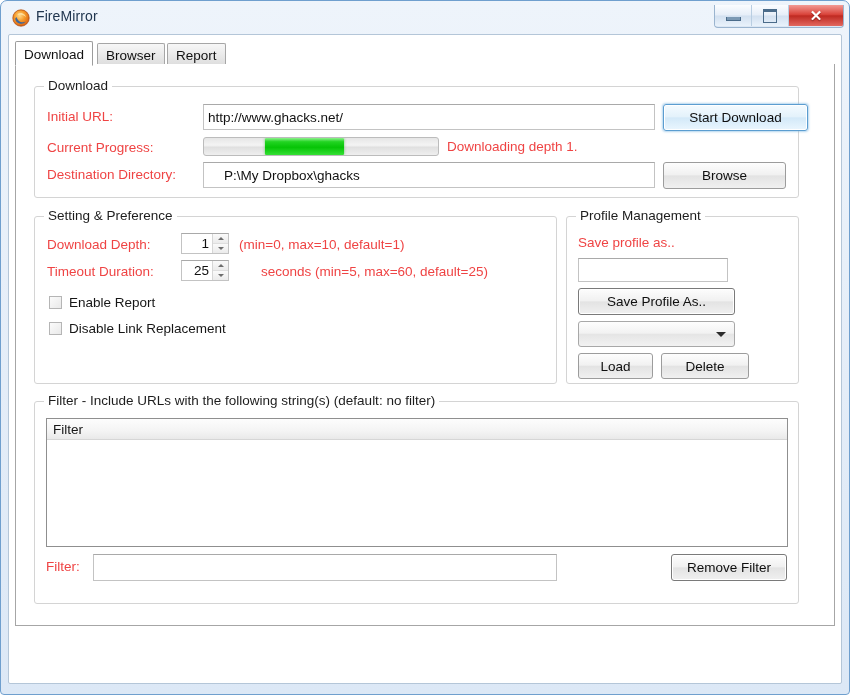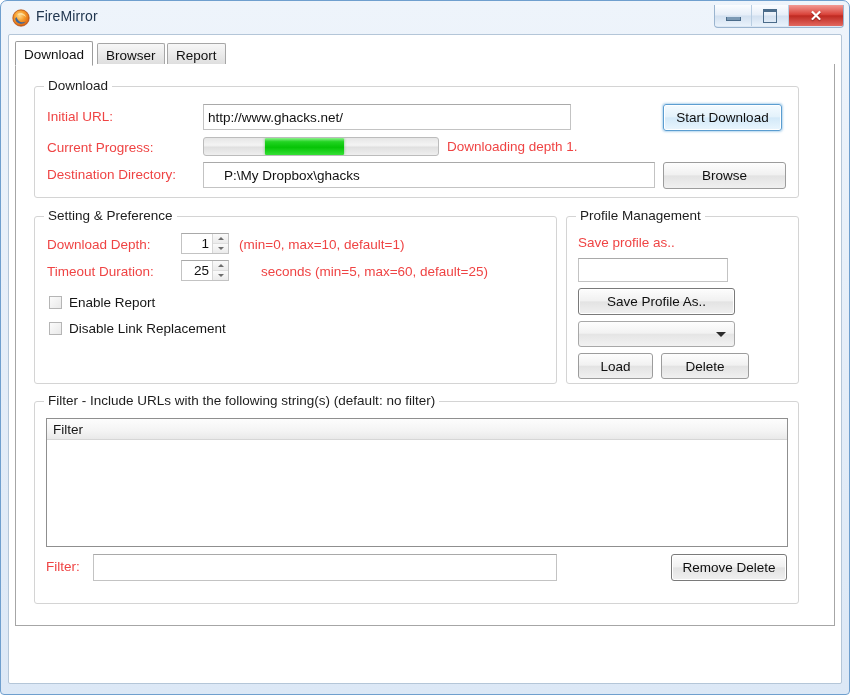--- a/index.html
+++ b/index.html
@@ -406,7 +406,7 @@
           <div class="gtitle">Download</div>
 
           <div class="lbl" style="left:12px; top:22px;">Initial URL:</div>
-          <input class="tbox" style="left: 168px; top: 17px; width: 368px; height: 26px;" value="http://www.ghacks.net/">
+          <input class="tbox" style="left: 168px; top: 17px; width: 452px; height: 26px;" value="http://www.ghacks.net/">
 
           <div class="lbl" style="left:12px; top:53px;">Current Progress:</div>
           <div class="pbar" style="left:168px; top:50px; width:236px; height:19px;">

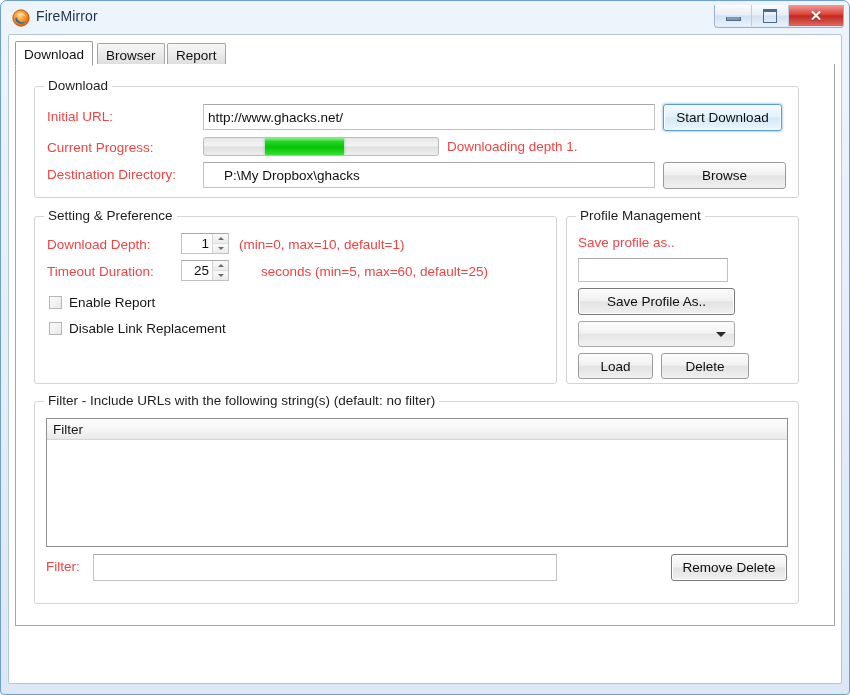--- a/index.html
+++ b/index.html
@@ -417,7 +417,7 @@
           <div class="lbl" style="left:12px; top:80px;">Destination Directory:</div>
           <input class="tbox" style="left: 168px; top: 75px; width: 452px; height: 26px; padding-left: 20px;" value="P:\My Dropbox\ghacks">
 
-          <div class="btn default" style="left:628px; top:17px; width:119px; height:27px;">
+          <div class="btn default" style="left:628px; top:17px; width:145px; height:27px;">
             <span>Start Download</span>
           </div>
           <div class="btn" style="left:628px; top:75px; width:123px; height:27px;">

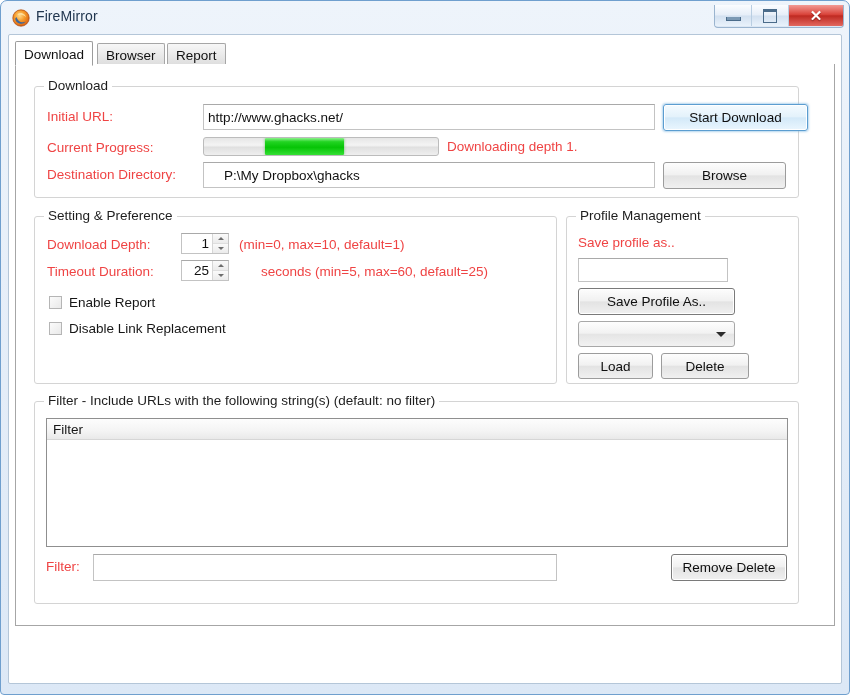--- a/index.html
+++ b/index.html
@@ -503,7 +503,7 @@
           <input class="tbox" style="left: 58px; top: 152px; width: 464px; height: 27px;" value="">
 
           <div class="btn focusring" style="left:636px; top:152px; width:116px; height:27px;">
-            <span>Remove Delete</span>
+            <span>Remove Filter</span>
           </div>
         </div>
 

